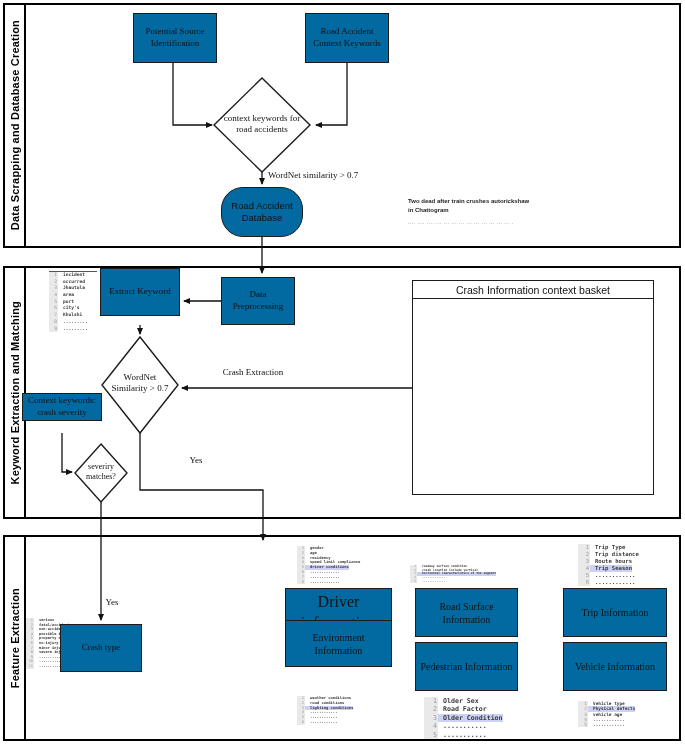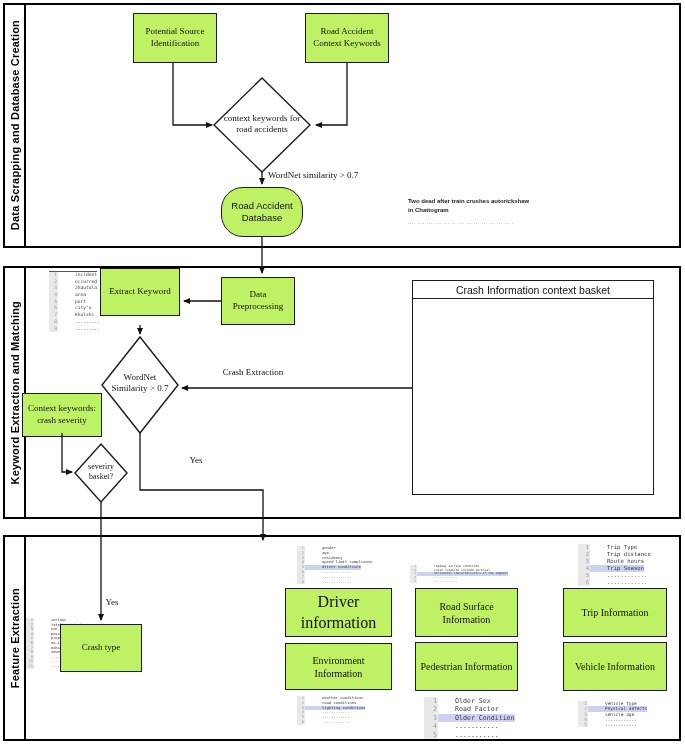--- a/index.html
+++ b/index.html
@@ -12,7 +12,7 @@
         font-family:"Liberation Sans",sans-serif;font-weight:bold;font-size:11px;
         letter-spacing:.2px;white-space:nowrap;color:#000;}
   svg.overlay{position:absolute;left:0;top:0;pointer-events:none;z-index:5;}
-  .node{position:absolute;box-sizing:border-box;border:1.4px solid #1c1c1c;background:#bef264;
+  .node{position:absolute;box-sizing:border-box;border:1.4px solid #1c1c1c;background:#0369a1;
         display:flex;align-items:center;justify-content:center;text-align:center;
         font-size:9px;line-height:1.3;z-index:4;padding:2px;}
   .dtext{position:absolute;text-align:center;font-size:9px;line-height:1.25;z-index:6;}

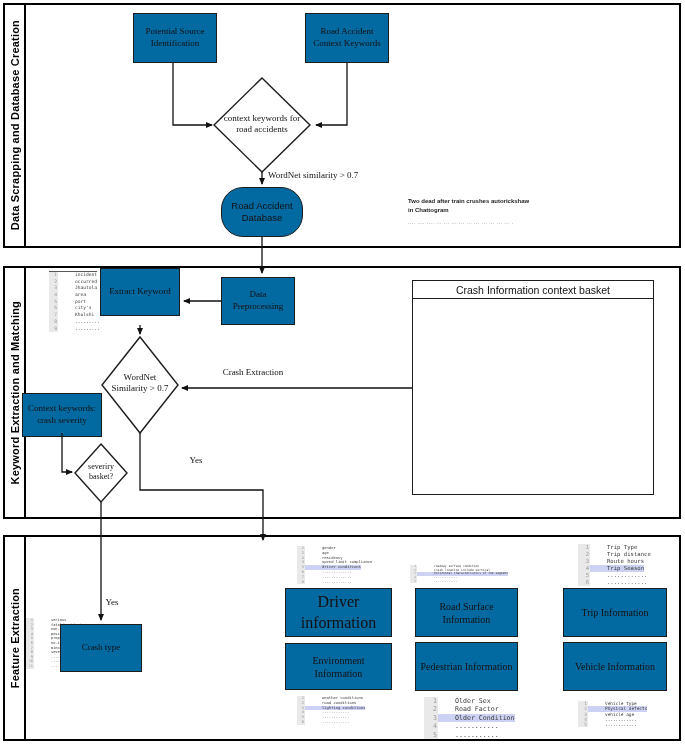--- a/index.html
+++ b/index.html
@@ -144,7 +144,7 @@
 
   <div class="dtext" style="left:109px;top:372px;width:62px;">WordNet Similarity &gt; 0.7</div>
   <div class="flabel" style="left:215px;top:367px;width:76px;white-space:nowrap;">Crash Extraction</div>
-  <div class="node" style="left:22px;top:393px;width:80px;height:44px;font-family:Liberation Serif, serif;">Context keywords: crash severity</div>
+  <div class="node" style="left:22px;top:393px;width:80px;height:28px;font-family:Liberation Serif, serif;">Context keywords: crash severity</div>
   <div class="dtext" style="left:79px;top:462px;width:44px;font-size:8px;">severiry basket?</div>
   <div class="flabel" style="left:185px;top:455px;width:22px;">Yes</div>
 

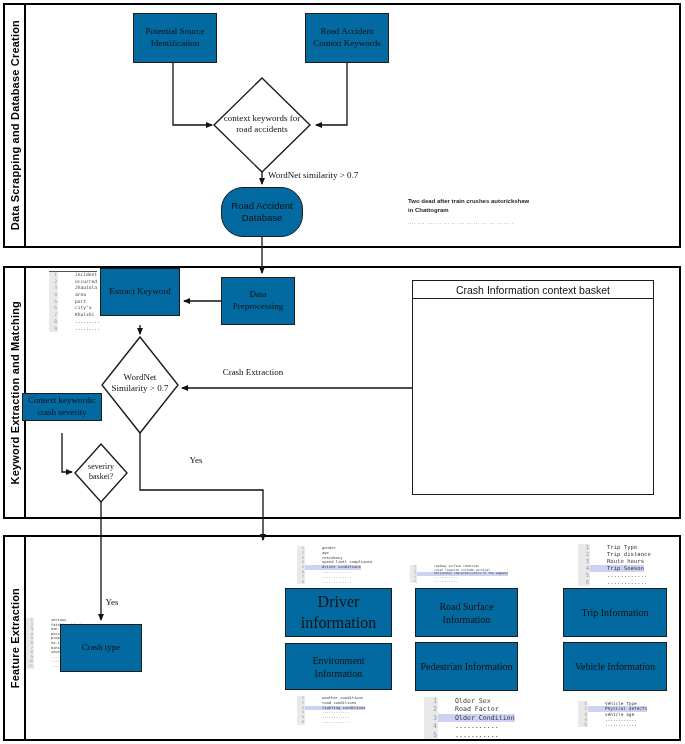--- a/index.html
+++ b/index.html
@@ -145,7 +145,7 @@
   <div class="dtext" style="left:109px;top:372px;width:62px;">WordNet Similarity &gt; 0.7</div>
   <div class="flabel" style="left:215px;top:367px;width:76px;white-space:nowrap;">Crash Extraction</div>
   <div class="node" style="left:22px;top:393px;width:80px;height:28px;font-family:Liberation Serif, serif;">Context keywords: crash severity</div>
-  <div class="dtext" style="left:79px;top:462px;width:44px;font-size:8px;">severiry basket?</div>
+  <div class="dtext" style="left:79px;top:462px;width:44px;font-size:8px;">severiry matches?</div>
   <div class="flabel" style="left:185px;top:455px;width:22px;">Yes</div>
 
   <div class="flabel" style="left:98px;top:597px;width:28px;">Yes</div>

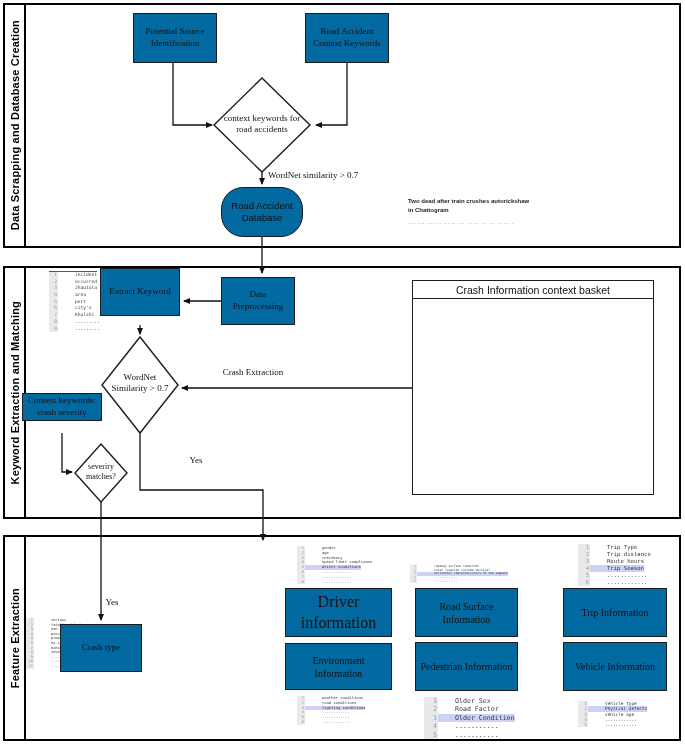--- a/index.html
+++ b/index.html
@@ -284,7 +284,7 @@
   <div class="node" style="left:285px;top:588px;width:107px;height:49px;font-size:16px;">Driver information</div>
   <div class="node" style="left:415px;top:588px;width:103px;height:49px;font-size:10px;">Road Surface Information</div>
   <div class="node" style="left:563px;top:588px;width:104px;height:49px;font-size:10px;">Trip Information</div>
-  <div class="node" style="left:285px;top:643px;width:107px;height:47px;font-size:10px;">Environment Information</div>
+  <div class="node" style="left:285px;top:620px;width:107px;height:47px;font-size:10px;">Environment Information</div>
   <div class="node" style="left:563px;top:642px;width:104px;height:49px;font-size:10px;">Vehicle Information</div>
   <div class="node" style="left:415px;top:642px;width:103px;height:49px;font-size:10px;">Pedestrian Information</div>
 

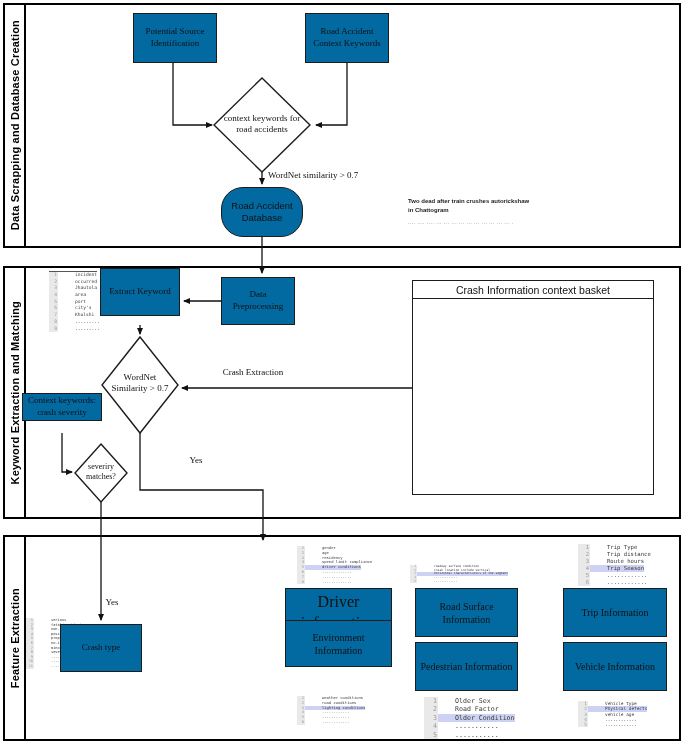--- a/index.html
+++ b/index.html
@@ -30,7 +30,7 @@
   .list{position:absolute;z-index:4;font-family:"DejaVu Sans Mono",monospace;}
   .row{display:flex;align-items:stretch;}
   .ln{background:#e9e9e9;color:#999;text-align:right;padding-right:1px;flex:none;}
-  .lt{padding-left:17px;color:#3a3a3a;white-space:nowrap;}
+  .lt{padding-left:5px;color:#3a3a3a;white-space:nowrap;font-weight:bold;}
   .lt.hl{background:#cdd2f4;}
   .toprule{border-top:1px solid #555;}
 </style>

